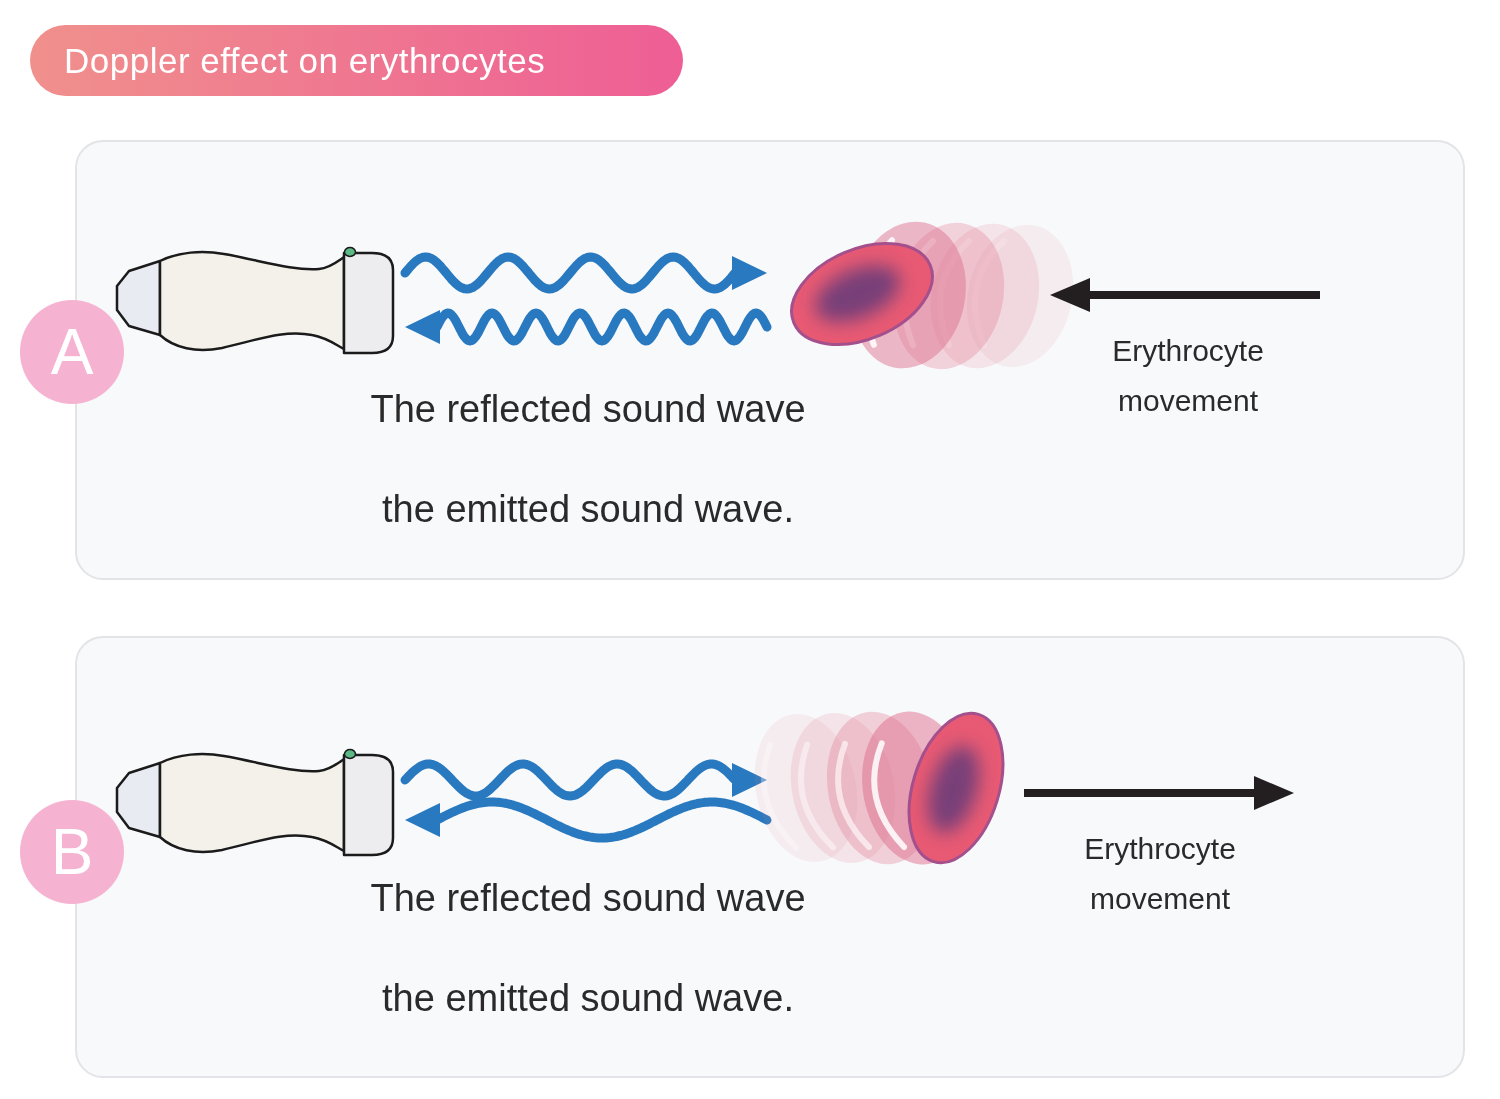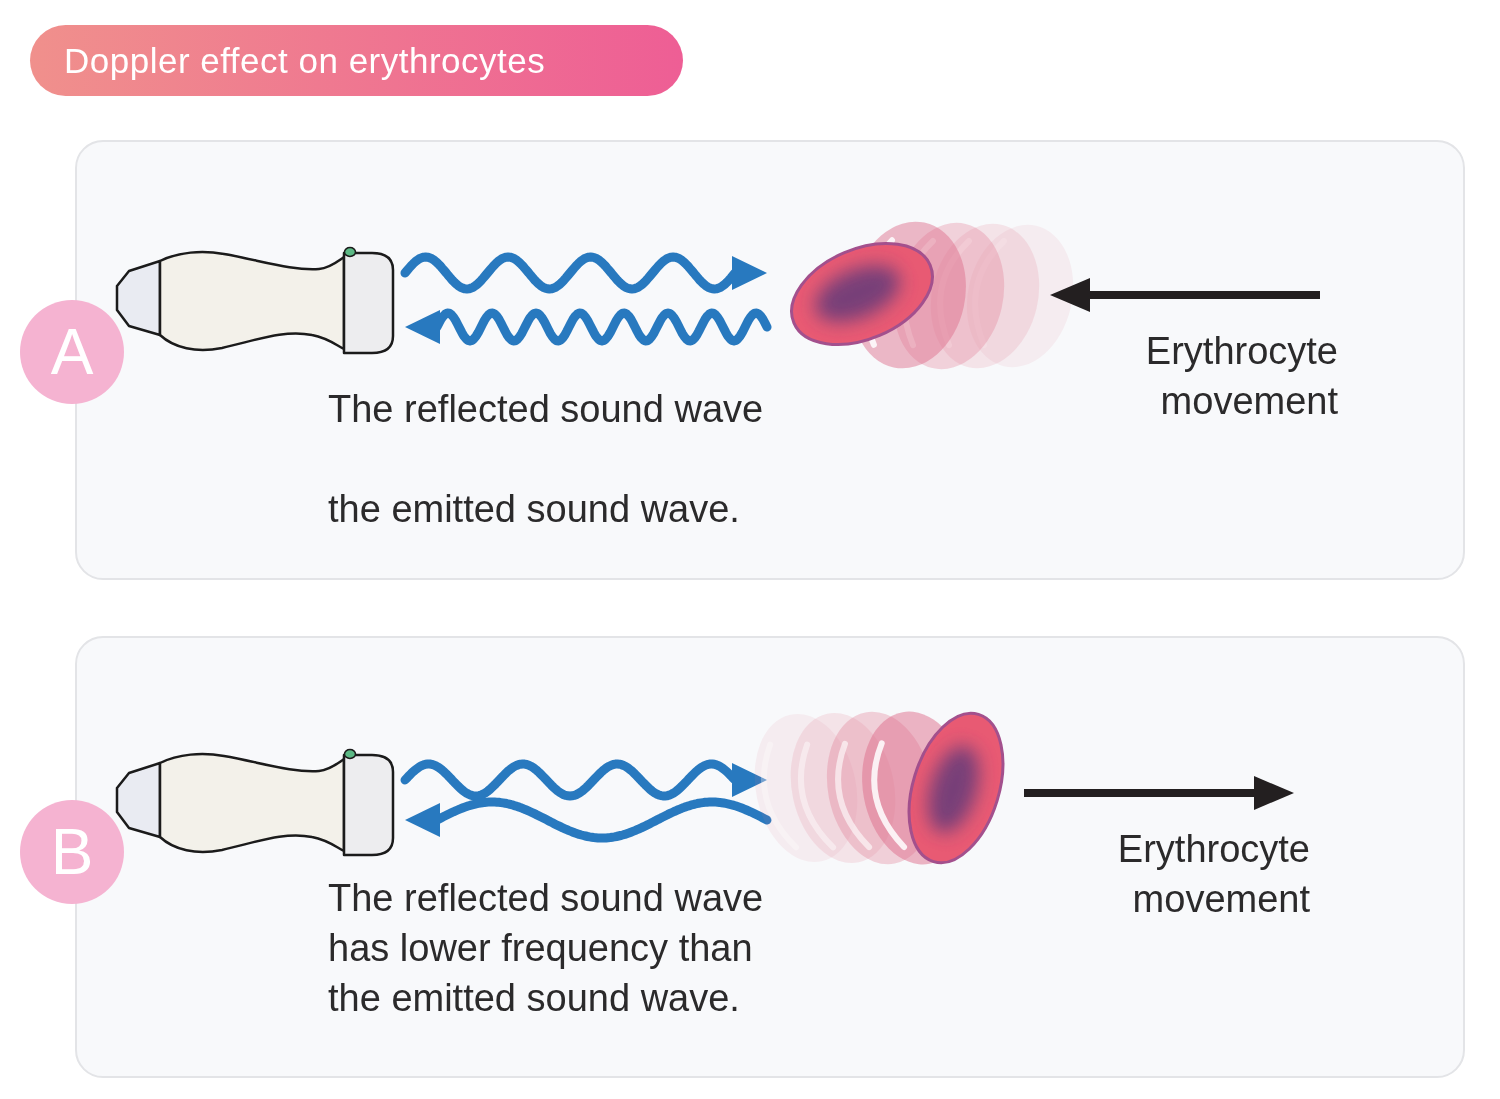--- a/index.html
+++ b/index.html
@@ -37,8 +37,8 @@
   .caption.a{top:384px;}
   .caption.b{top:873px;}
   .movement{
-    position:absolute;width:300px;text-align:right;
-    font-size:38px;line-height:50px;color:#2B2A2B;
+    position:absolute;width:300px;text-align:center;
+    font-size:30px;line-height:50px;color:#2B2A2B;
   }
   .movement.a{left:1038px;top:326px;}
   .movement.b{left:1010px;top:824px;}

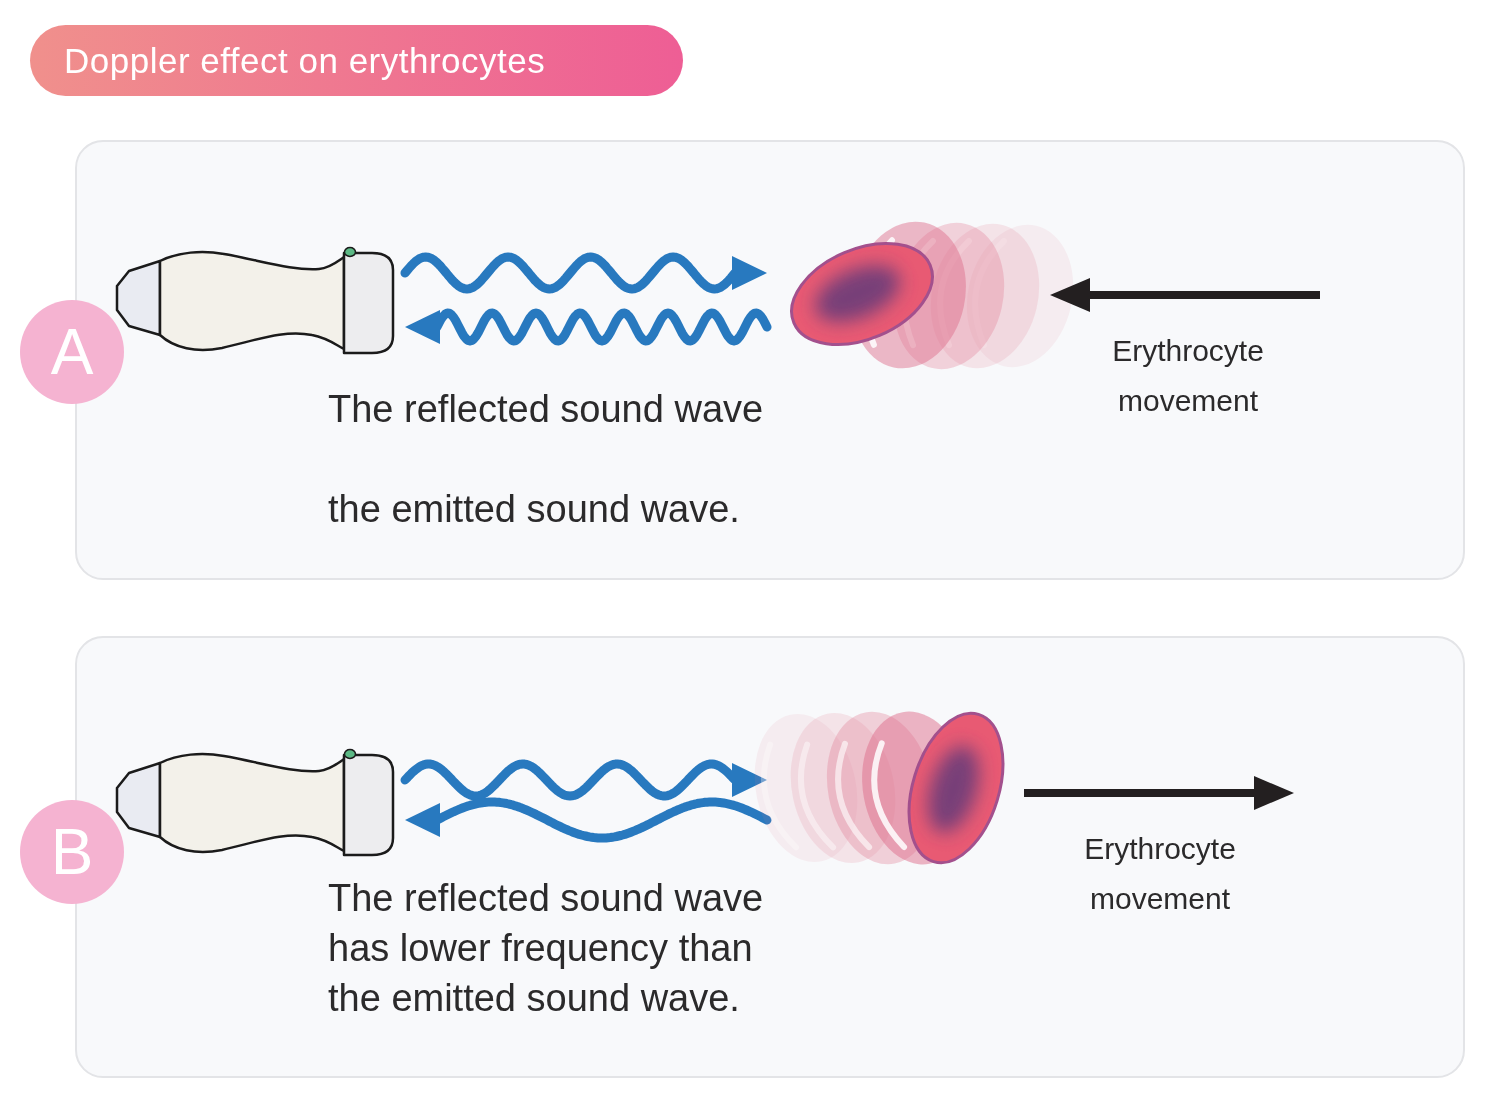--- a/index.html
+++ b/index.html
@@ -31,7 +31,7 @@
   .abs{position:absolute;}
   svg{overflow:visible;display:block;}
   .caption{
-    position:absolute;left:328px;width:520px;text-align:left;
+    position:absolute;left:328px;width:520px;text-align:center;
     font-size:38px;line-height:50px;color:#2B2A2B;
   }
   .caption.a{top:384px;}

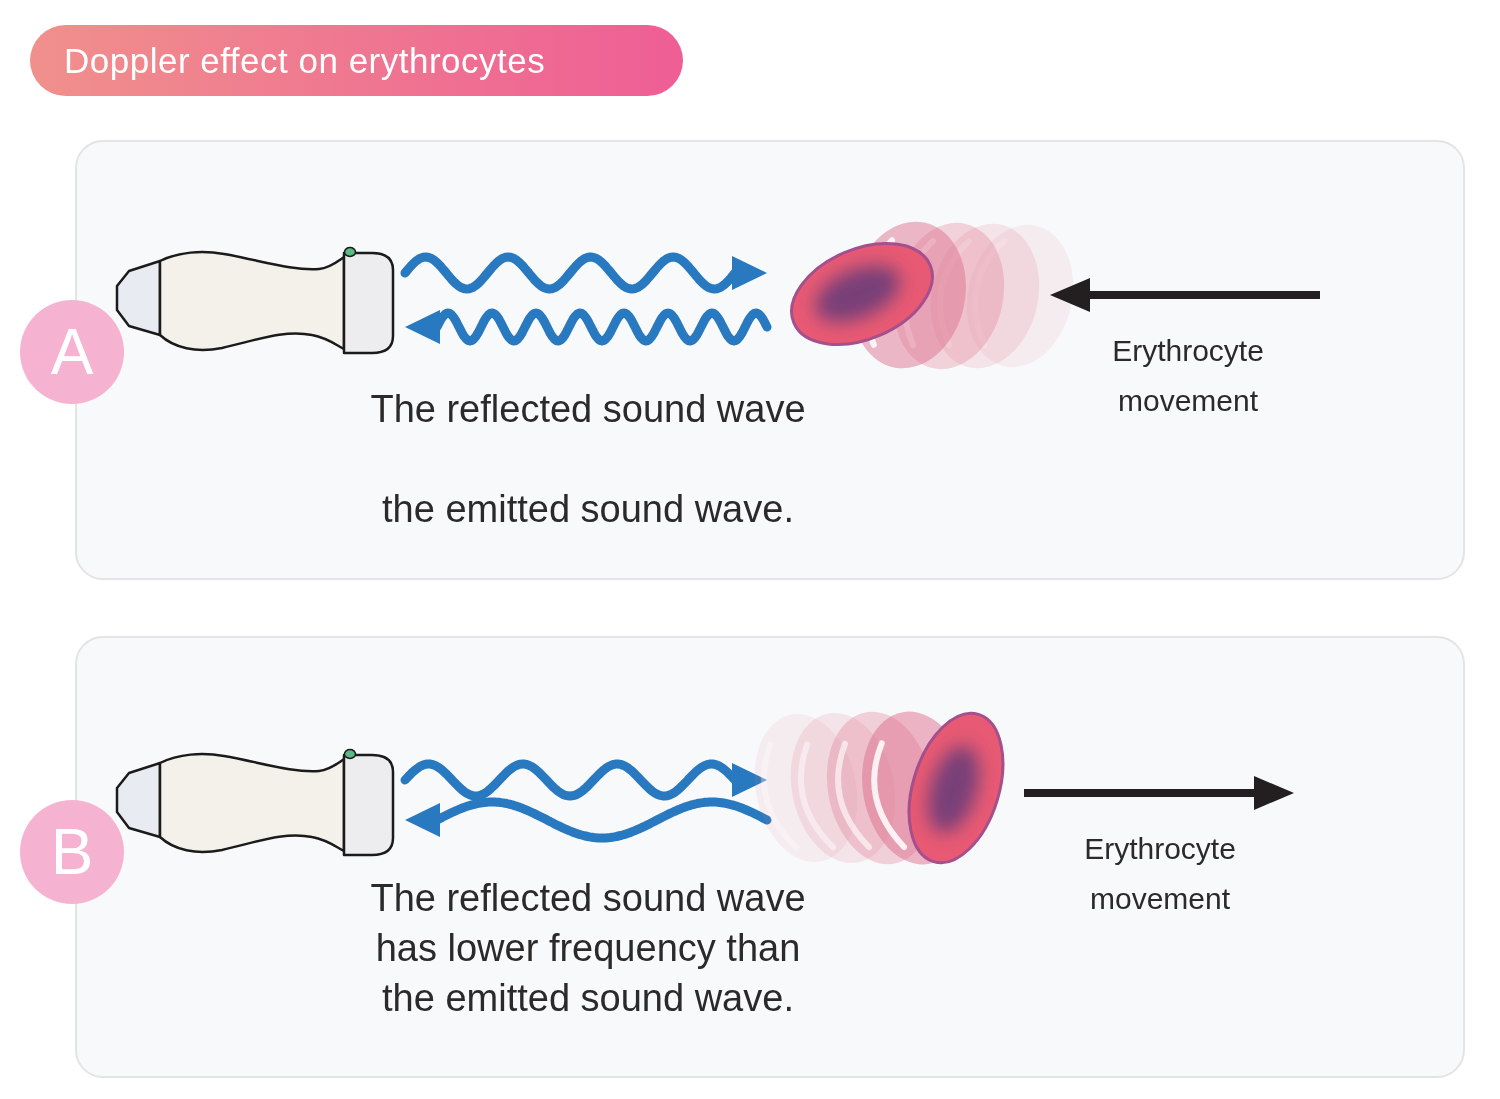--- a/index.html
+++ b/index.html
@@ -180,7 +180,7 @@
   </div>
   <div class="caption b">
     <span>The reflected sound wave</span><br>
-    <span>has lower frequency than</span><br>
+    <br>
     <span>the emitted sound wave.</span>
   </div>
 

